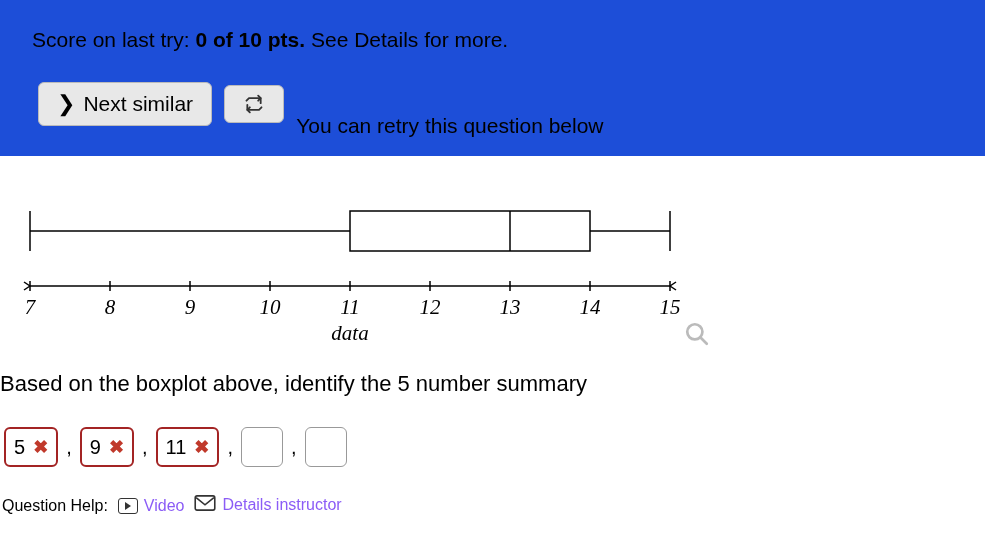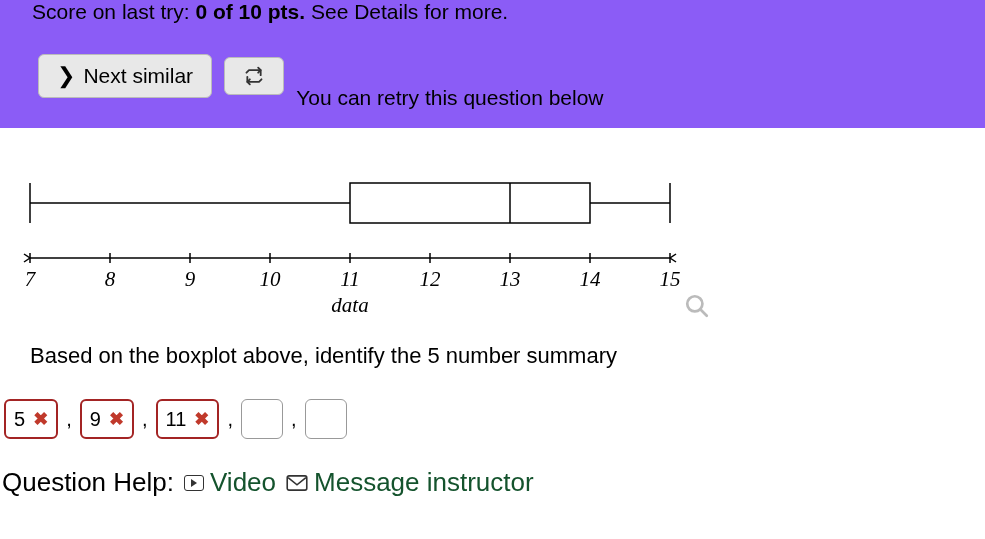--- a/index.html
+++ b/index.html
@@ -5,7 +5,7 @@
     * { box-sizing: border-box; margin: 0; padding: 0; }
     body { font-family: Verdana, Geneva, sans-serif; font-size: 20px; color: #000; width: 985px; }
     
-    .header-banner { background: #8b5cf6; padding: 0 8px 18px 8px; }
+    .header-banner { background: #1d4ed8; padding: 28px 8px 18px 8px; }
     .score-line { font-size: 21px; margin-bottom: 18px; padding-left: 24px; }
     .score-line .bold { font-weight: bold; }
     

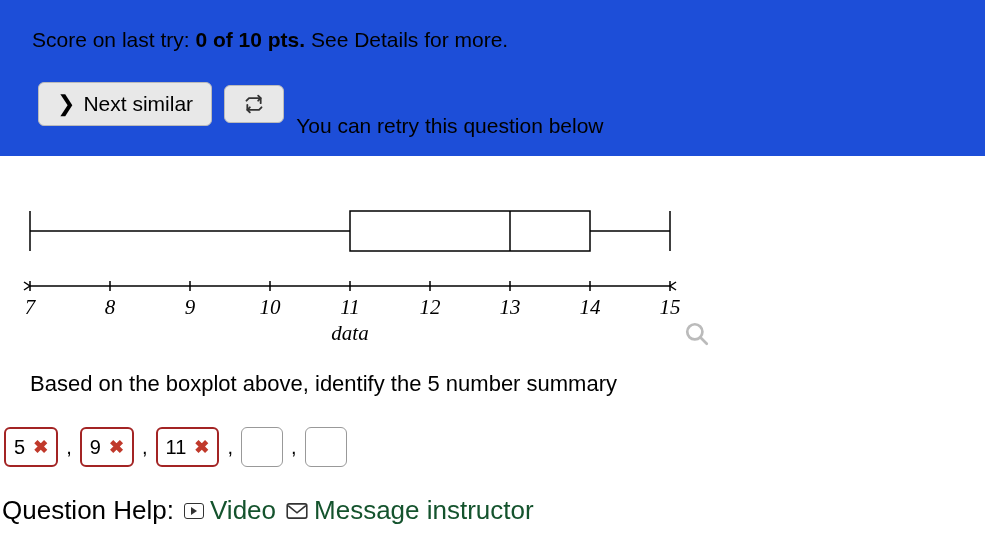--- a/index.html
+++ b/index.html
@@ -19,7 +19,7 @@
     .boxplot-svg { display: block; }
     .zoom-icon { position: absolute; right: -10px; bottom: -6px; cursor: pointer; color: #999; }
     
-    .prompt { font-size: 22px; margin: 25px 0 30px 14px; padding-left: 16px; }
+    .prompt { font-size: 22px; margin: 25px 0 30px 0; padding-left: 0; }
     
     .answer-row { display: flex; align-items: center; gap: 6px; padding-left: 4px; margin-bottom: 28px; }
     .answer-box { border: 2px solid #a32424; border-radius: 6px; padding: 6px 8px; display: inline-flex; align-items: center; gap: 8px; font-size: 20px; min-height: 40px; }

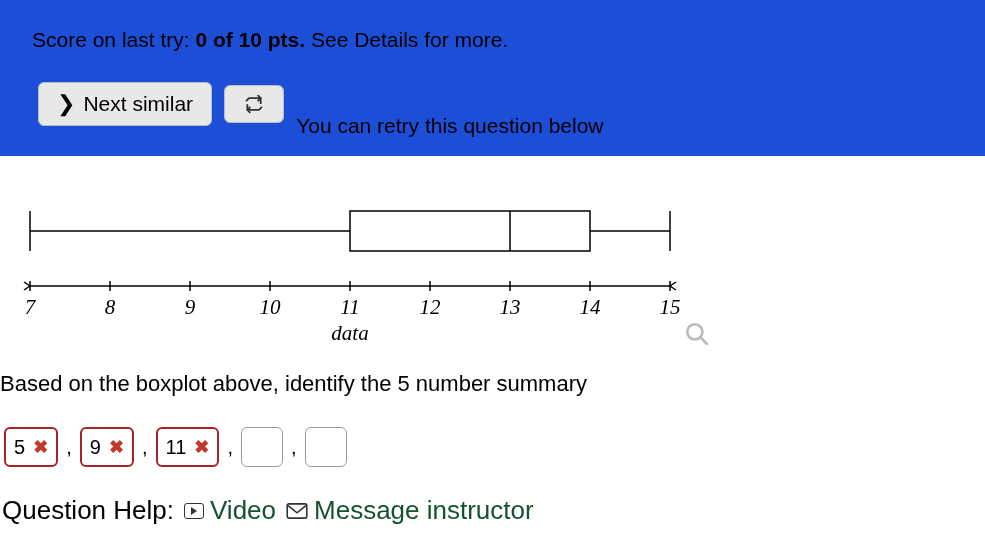--- a/index.html
+++ b/index.html
@@ -28,7 +28,7 @@
     .answer-box .x-icon { color: #c0392b; font-weight: bold; font-size: 18px; }
     .comma { font-size: 20px; margin: 0 2px; }
     
-    .help-row { font-size: 26px; display: flex; align-items: flex-start; gap: 10px; padding-left: 2px; }
+    .help-row { font-size: 16px; display: flex; align-items: flex-end; gap: 10px; padding-left: 2px; }
     .help-link { color: #14532d; text-decoration: none; cursor: pointer; display: inline-flex; align-items: center; gap: 6px; }
     .help-icon-box { border: 1.5px solid #333; border-radius: 3px; width: 20px; height: 16px; display: inline-flex; align-items: center; justify-content: center; }
     .play-tri { width: 0; height: 0; border-left: 6px solid #333; border-top: 4px solid transparent; border-bottom: 4px solid transparent; margin-left: 1px; }

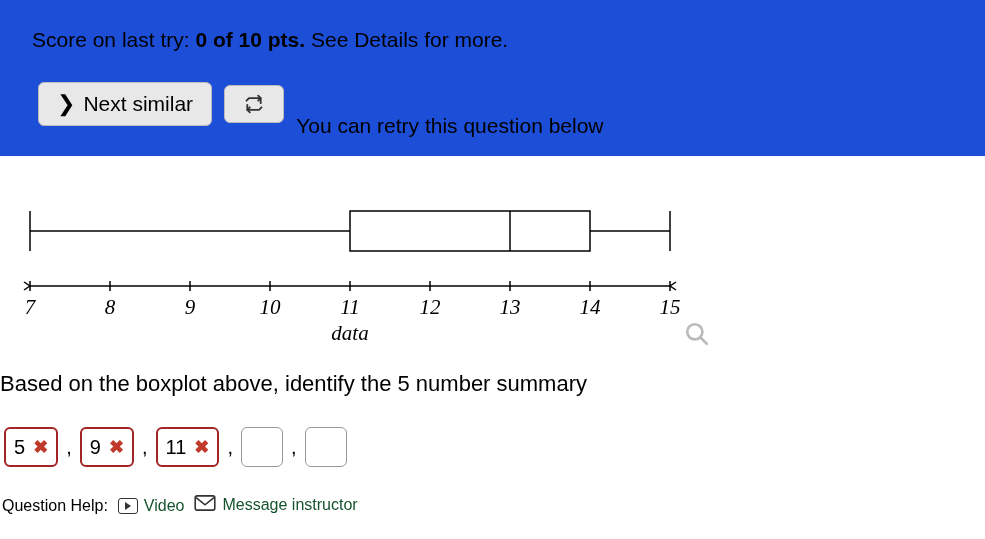--- a/index.html
+++ b/index.html
@@ -29,7 +29,7 @@
     .comma { font-size: 20px; margin: 0 2px; }
     
     .help-row { font-size: 16px; display: flex; align-items: flex-end; gap: 10px; padding-left: 2px; }
-    .help-link { color: #14532d; text-decoration: none; cursor: pointer; display: inline-flex; align-items: center; gap: 6px; }
+    .help-link { color: #8b5cf6; text-decoration: none; cursor: pointer; display: inline-flex; align-items: center; gap: 6px; }
     .help-icon-box { border: 1.5px solid #333; border-radius: 3px; width: 20px; height: 16px; display: inline-flex; align-items: center; justify-content: center; }
     .play-tri { width: 0; height: 0; border-left: 6px solid #333; border-top: 4px solid transparent; border-bottom: 4px solid transparent; margin-left: 1px; }
     .env-icon { width: 22px; height: 16px; }

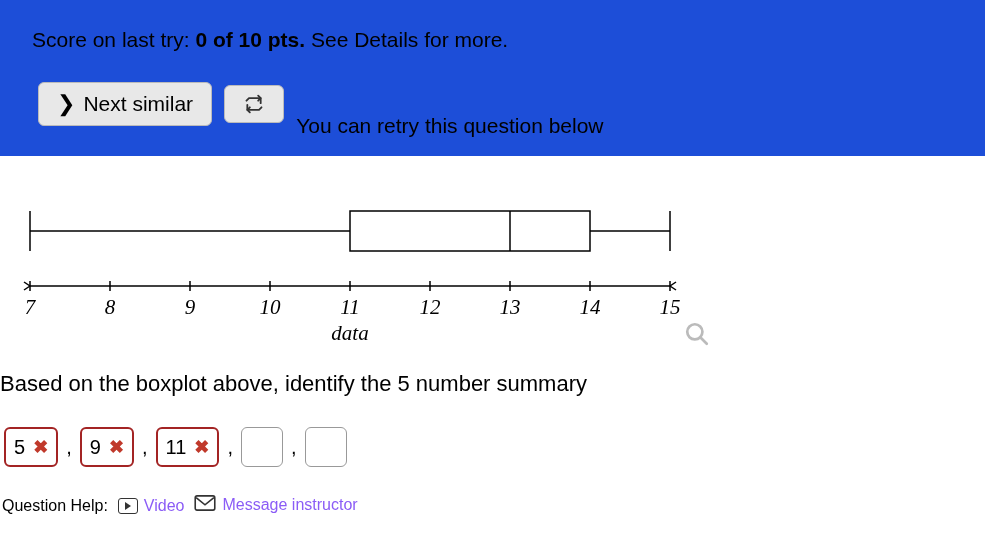--- a/index.html
+++ b/index.html
@@ -144,7 +144,7 @@
           <path d="M2 3 L12 11 L22 3"></path>
         </svg>
       </span>
-      <span>Message instructor</span>
+      <span>Details instructor</span>
     </a>
   </div>
 

